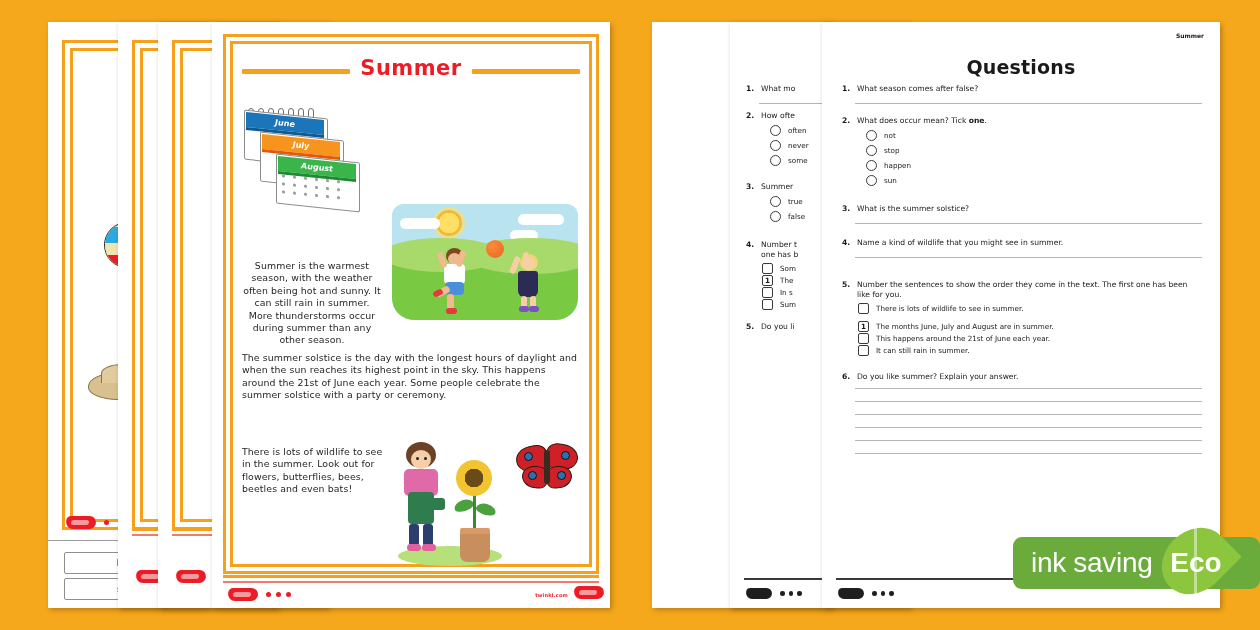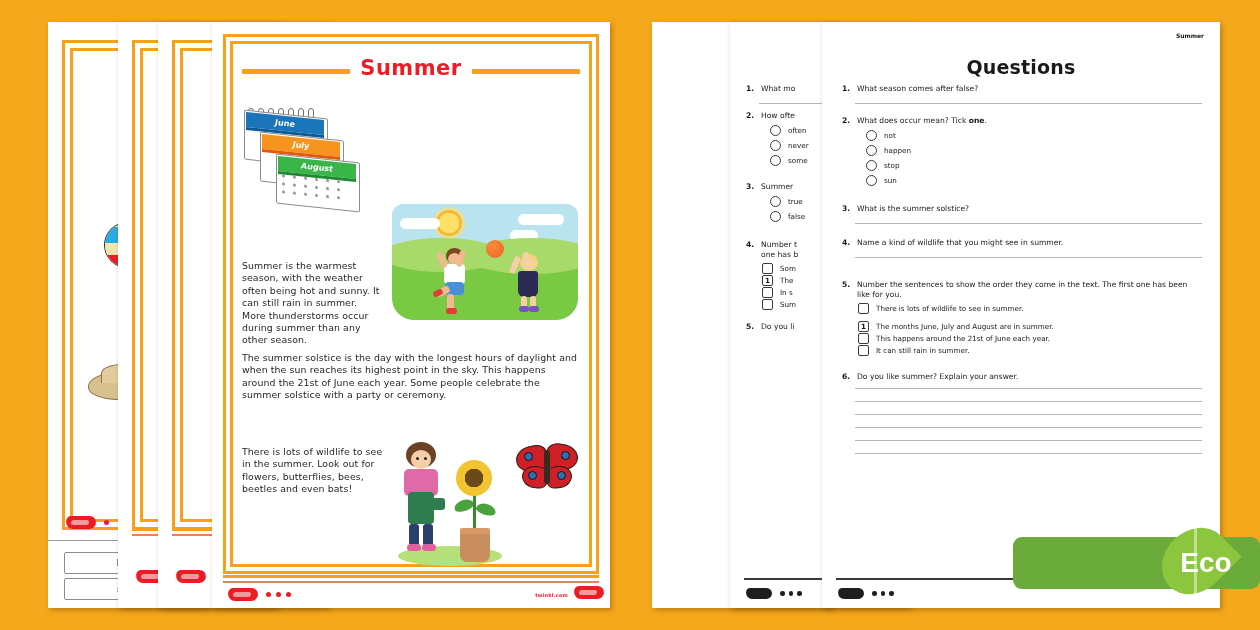--- a/index.html
+++ b/index.html
@@ -603,11 +603,11 @@
             </div>
           <div class="opt">
               <span class="radio"></span>
+              <span>stop</span>
+            </div>
+          <div class="opt">
+              <span class="radio"></span>
               <span>happen</span>
-            </div>
-          <div class="opt">
-              <span class="radio"></span>
-              <span>stop</span>
             </div>
           <div class="opt">
               <span class="radio"></span>

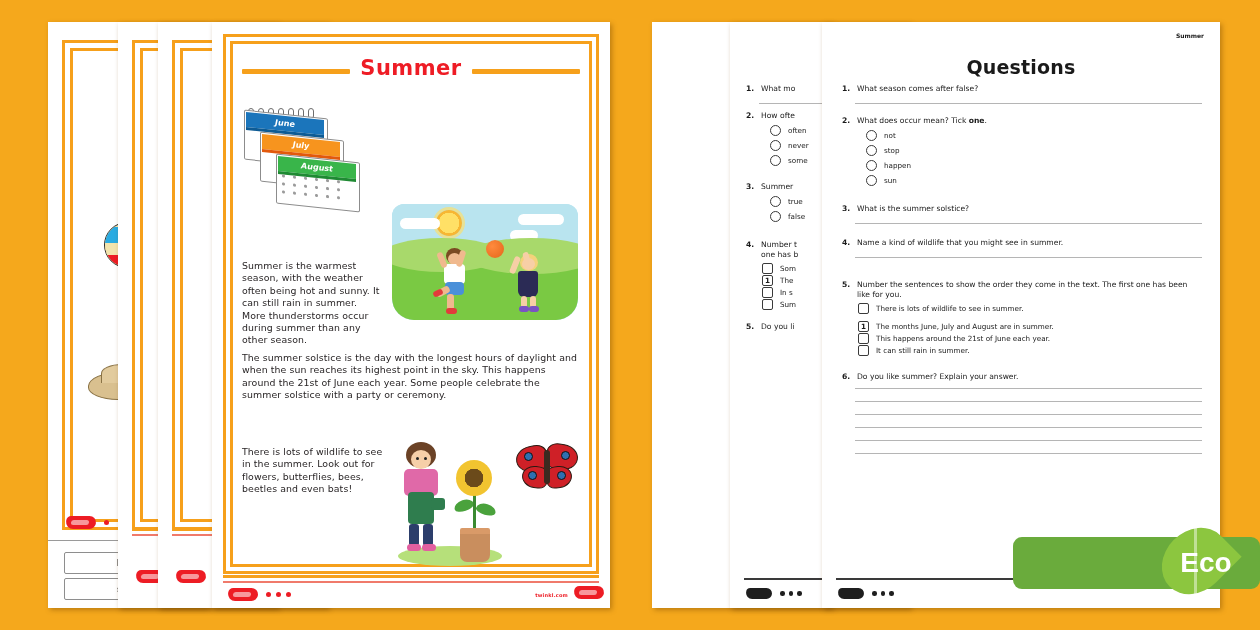--- a/index.html
+++ b/index.html
@@ -63,7 +63,7 @@
     letter-spacing:.1px;
   }
   #para1{left:160px;top:70px;width:206px;}
-  #para2{left:30px;top:238px;width:140px;}
+  #para2{left:30px;top:238px;width:140px;text-align:center;}
   #para3{left:30px;top:330px;width:336px;}
   #para4{left:30px;top:424px;width:142px;}
 

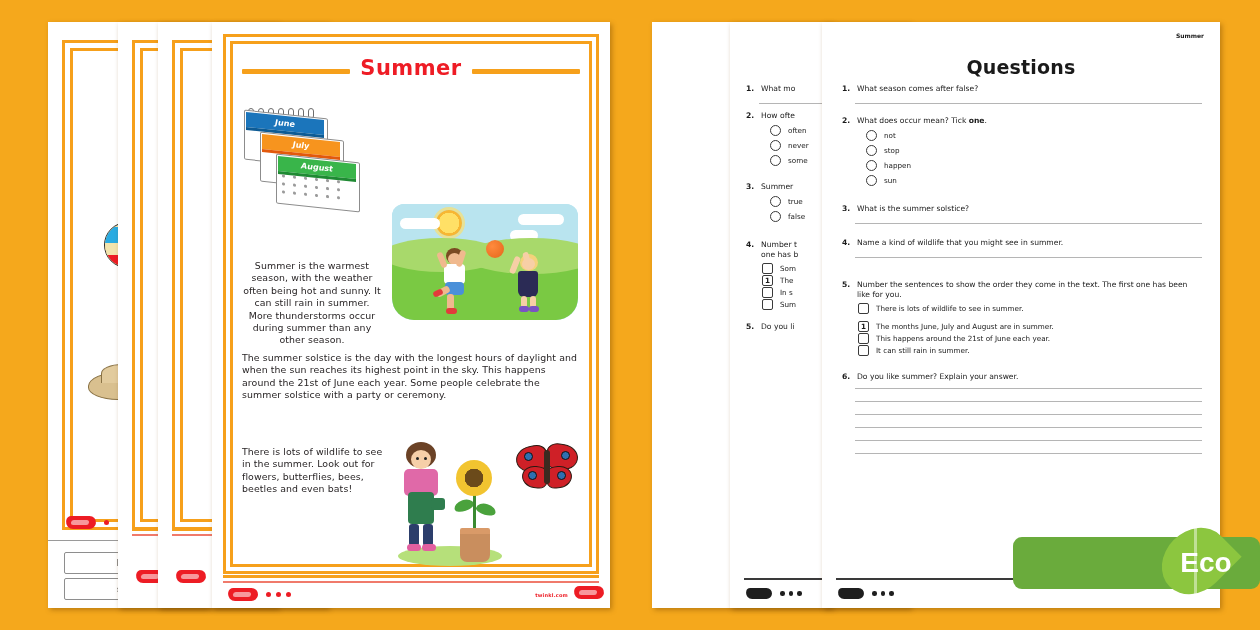--- a/index.html
+++ b/index.html
@@ -684,6 +684,7 @@
 
   <div id="eco-badge">
     <div id="eco-bar"></div>
+    <div id="eco-bar-text">ink saving</div>
     <div id="eco-leaf"></div>
     <div id="eco-leaf-vein"></div>
     <div id="eco-leaf-text">Eco</div>

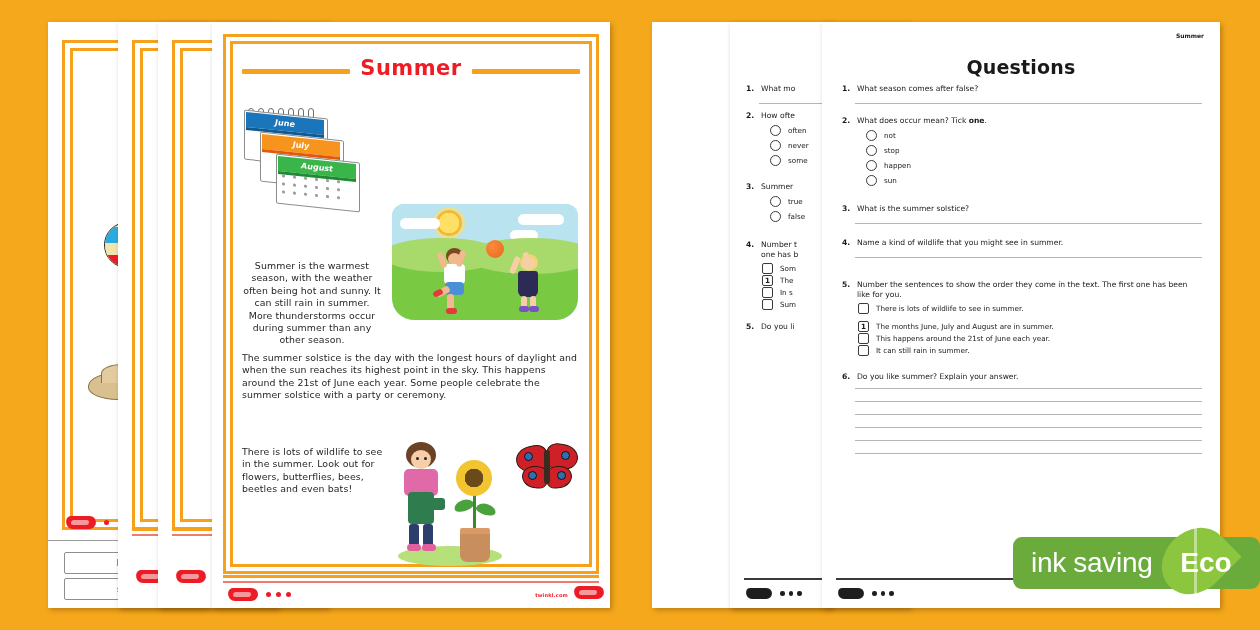--- a/index.html
+++ b/index.html
@@ -247,7 +247,6 @@
     display:flex;align-items:center;justify-content:center;
     color:#ffffff;font-weight:bold;font-size:28px;
     font-family:"Liberation Sans", sans-serif;
-    margin-left:10px;
   }
 </style>
 </head>

